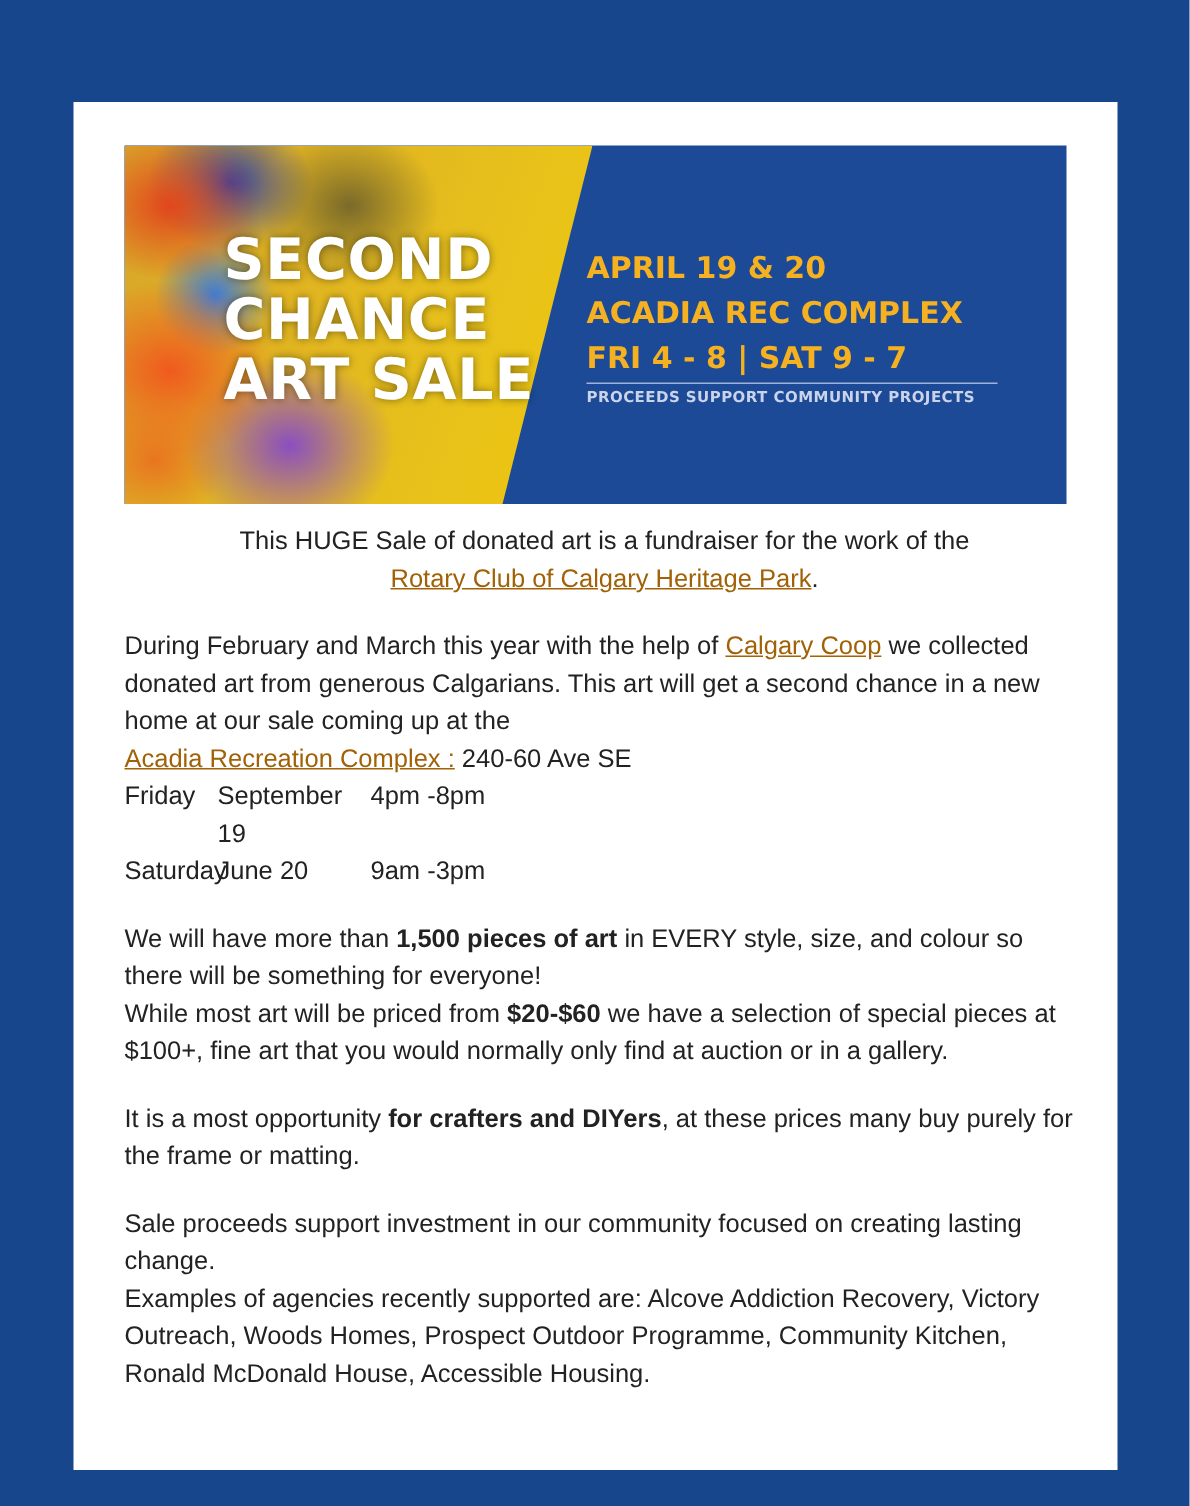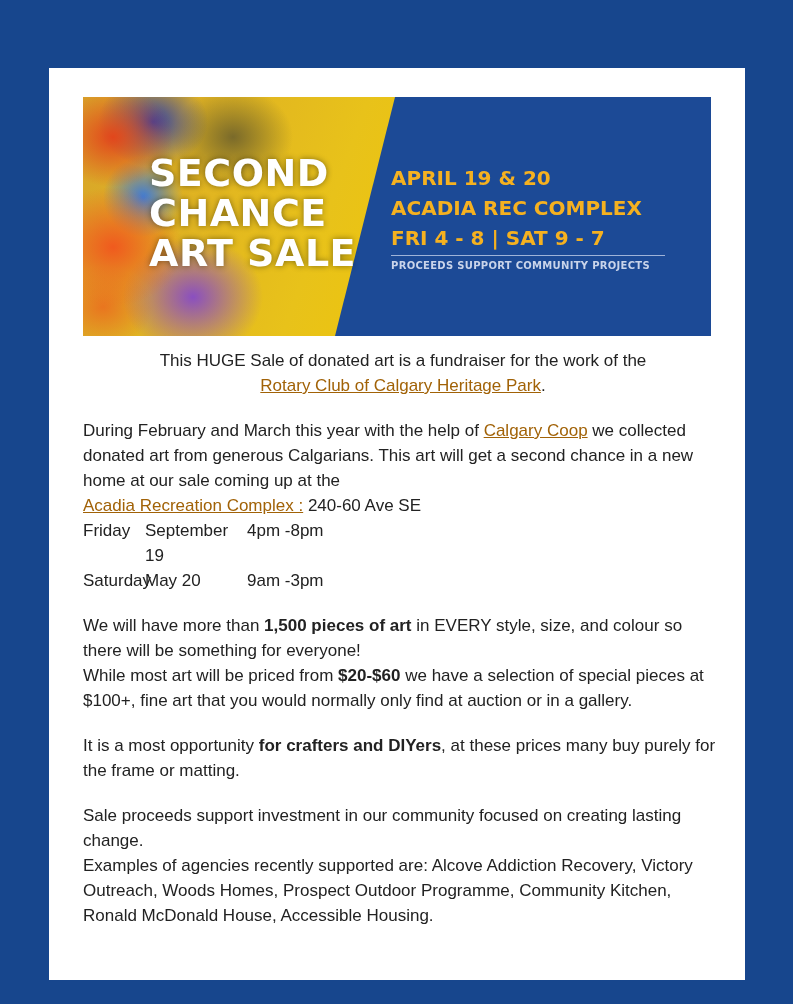--- a/index.html
+++ b/index.html
@@ -97,7 +97,7 @@
     </div>
     <div class="sched">
       <span class="day">Saturday</span>
-      <span class="date">May 20</span>
+      <span class="date">June 20</span>
       <span>9am -3pm</span>
     </div>
     <div class="gap"></div>

